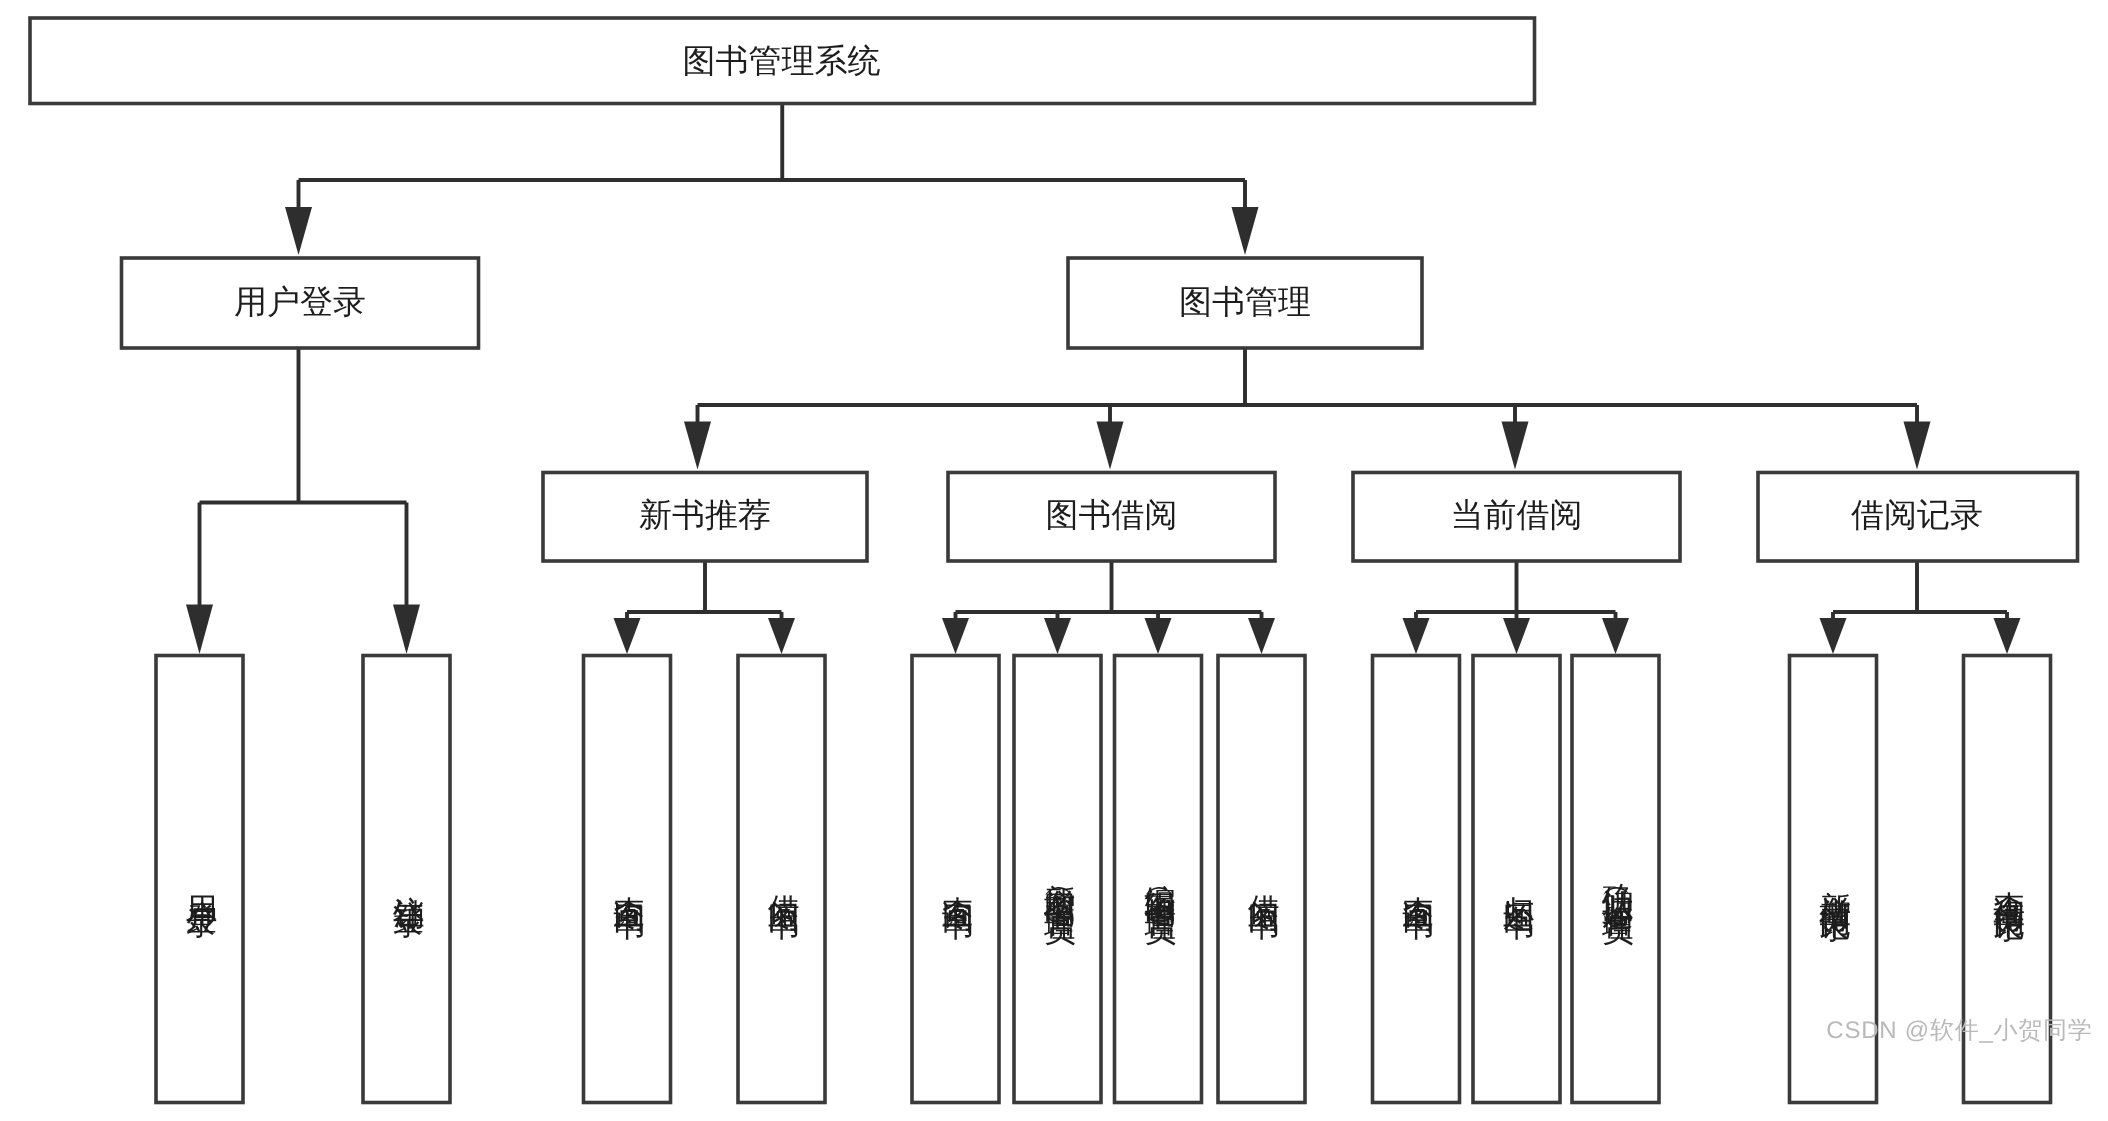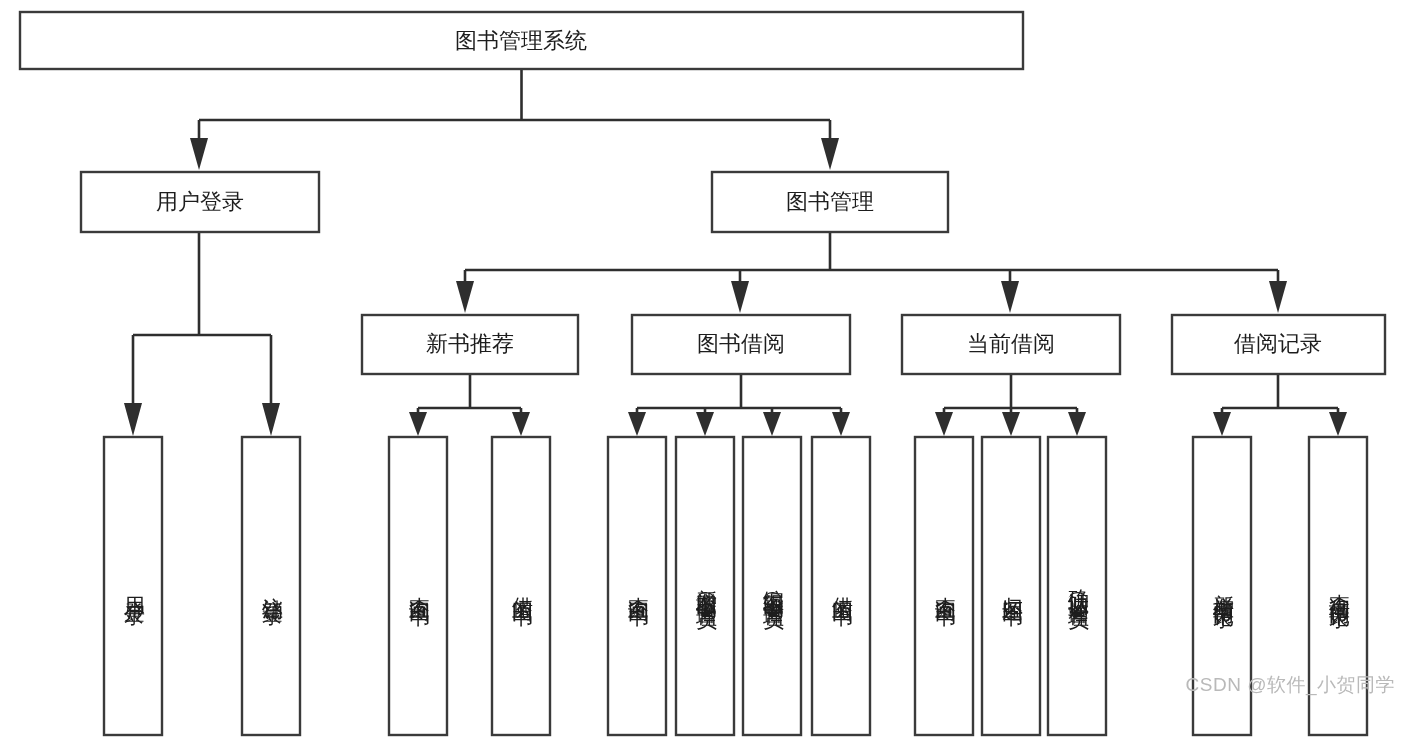--- a/index.html
+++ b/index.html
@@ -60,7 +60,7 @@
     right: 10px;
     bottom: 4px;
     font-family: "Liberation Sans", sans-serif;
-    font-size: 19px;
+    font-size: 16px;
     color: #b9b9b9;
     white-space: nowrap;
     letter-spacing: 0.5px;

